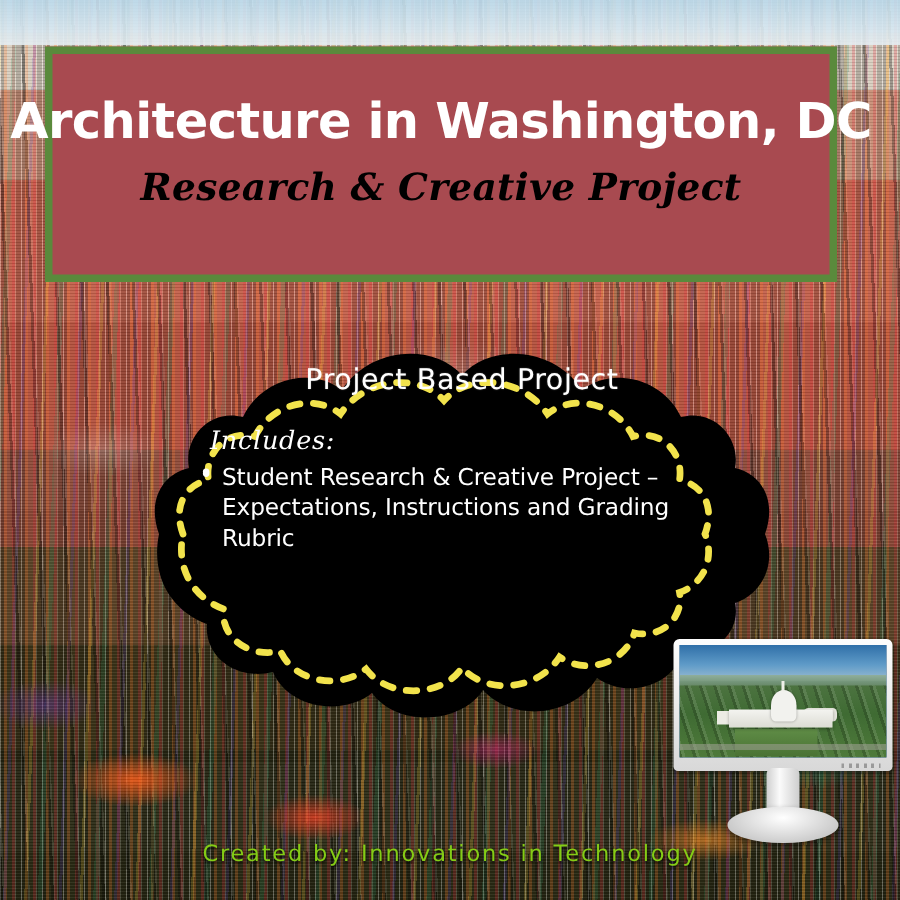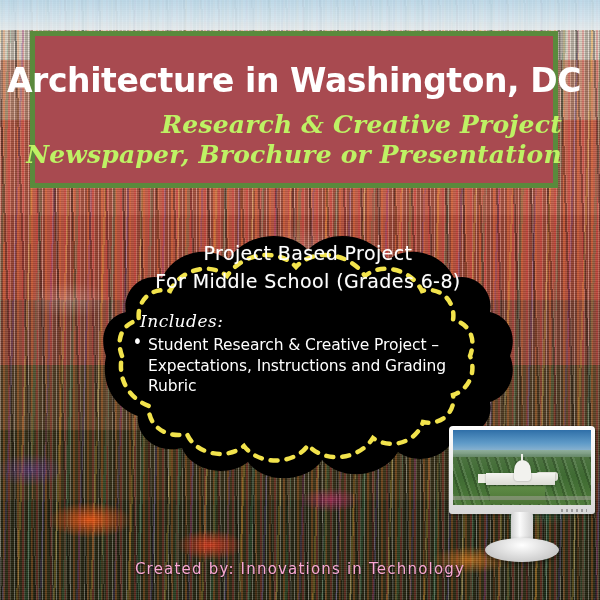--- a/index.html
+++ b/index.html
@@ -84,7 +84,7 @@
     line-height:1.05;white-space:nowrap;
   }
   .banner-sub{
-    margin-top:11px;text-align:right;color:#bef264;
+    margin-top:11px;text-align:left;color:#000000;
     font-family:"DejaVu Serif","Liberation Serif",serif;
     font-style:italic;font-weight:bold;font-size:25px;line-height:1.22;
     letter-spacing:.2px;white-space:nowrap;

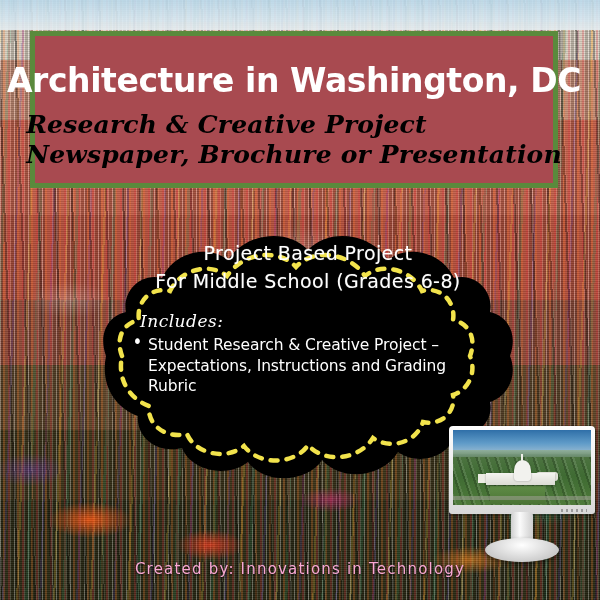--- a/index.html
+++ b/index.html
@@ -194,7 +194,6 @@
     <div class="banner-title">Architecture in Washington, DC</div>
     <div class="banner-sub">
       <div>Research &amp; Creative Project</div>
-      <div>Newspaper, Brochure or Presentation</div>
     </div>
   </div>
 

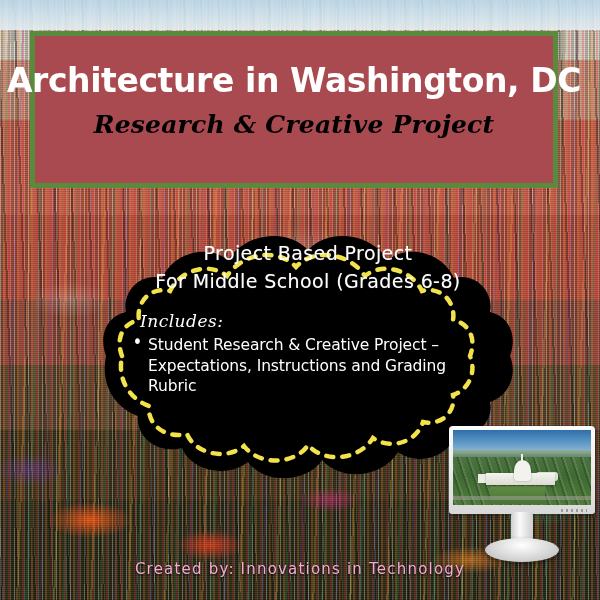--- a/index.html
+++ b/index.html
@@ -239,7 +239,6 @@
 
     <div class="plaque-content">
       <div class="pbl-line">Project Based Project</div>
-      <div class="pbl-line">For Middle School (Grades 6-8)</div>
 
       <div class="includes">Includes:</div>
 

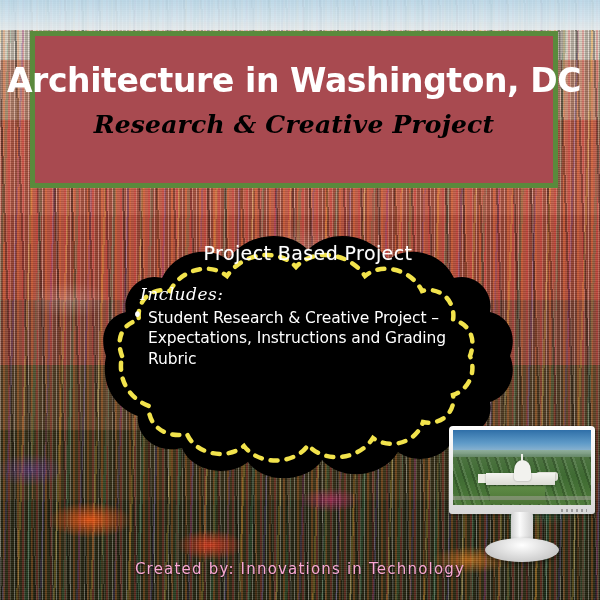--- a/index.html
+++ b/index.html
@@ -172,7 +172,7 @@
   
   .credit{
     position:absolute;left:0;top:560px;width:600px;text-align:center;
-    color:#f9a8d4;font-size:15px;letter-spacing:1.2px;
+    color:#84cc16;font-size:15px;letter-spacing:1.2px;
     font-family:"DejaVu Sans","Liberation Sans",sans-serif;
     text-shadow:0 1px 2px rgba(0,0,0,.85);
   }

